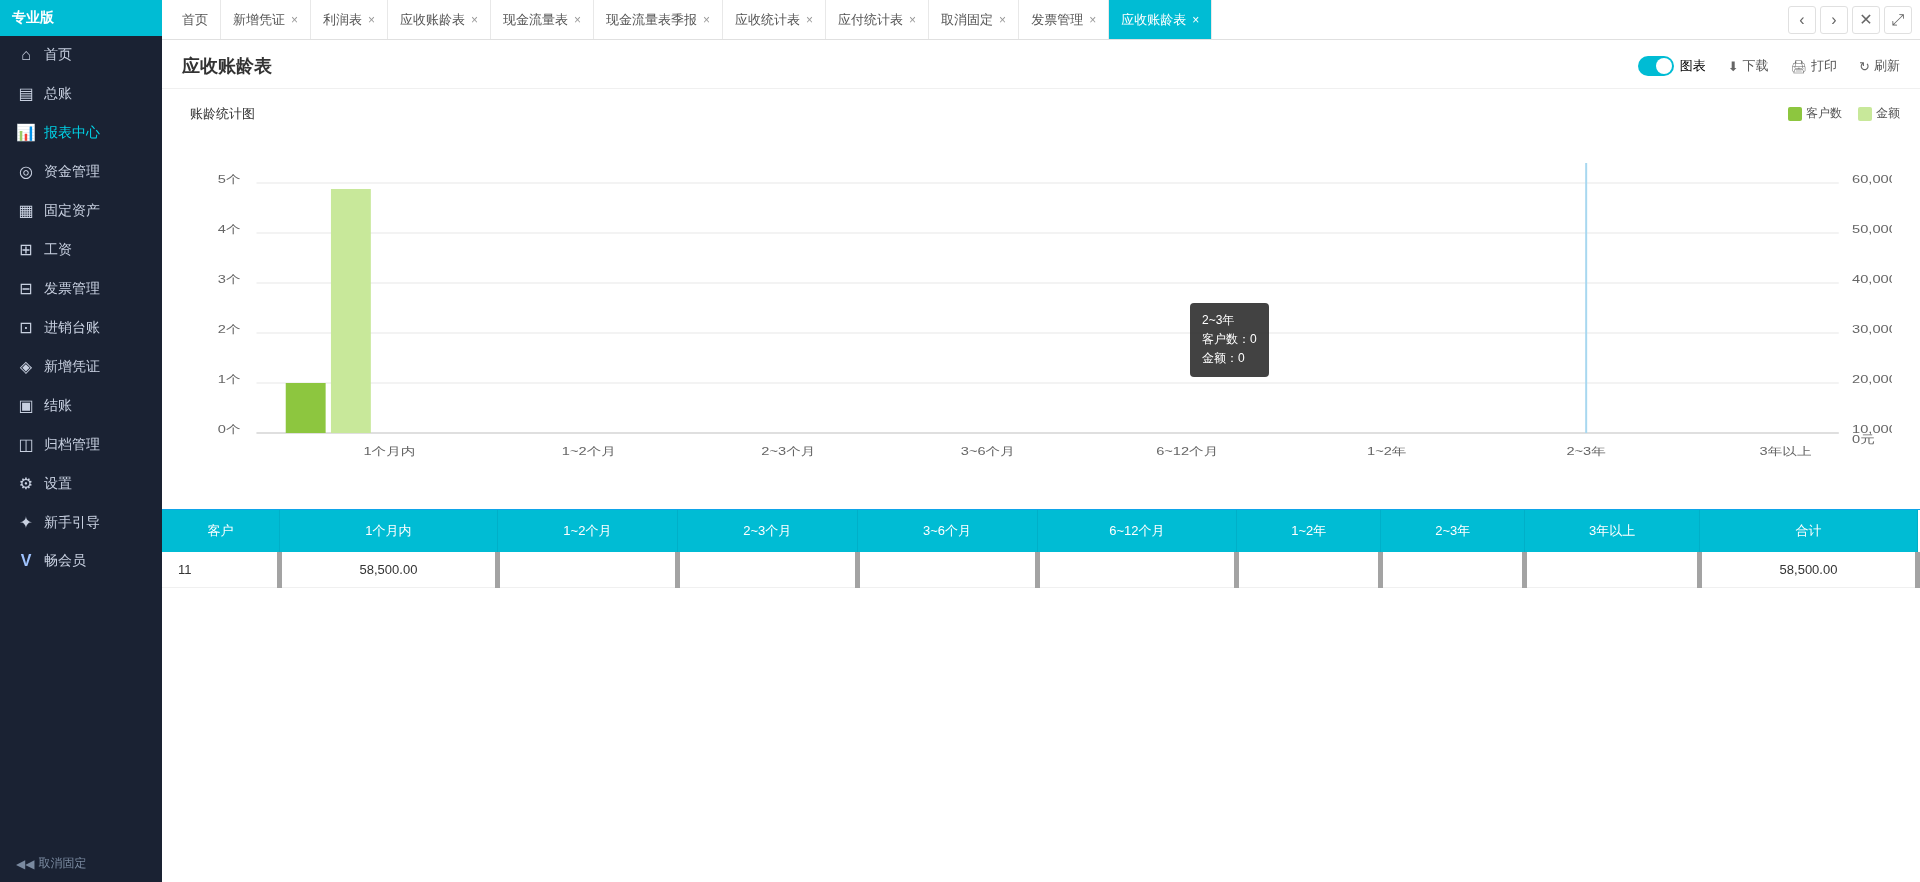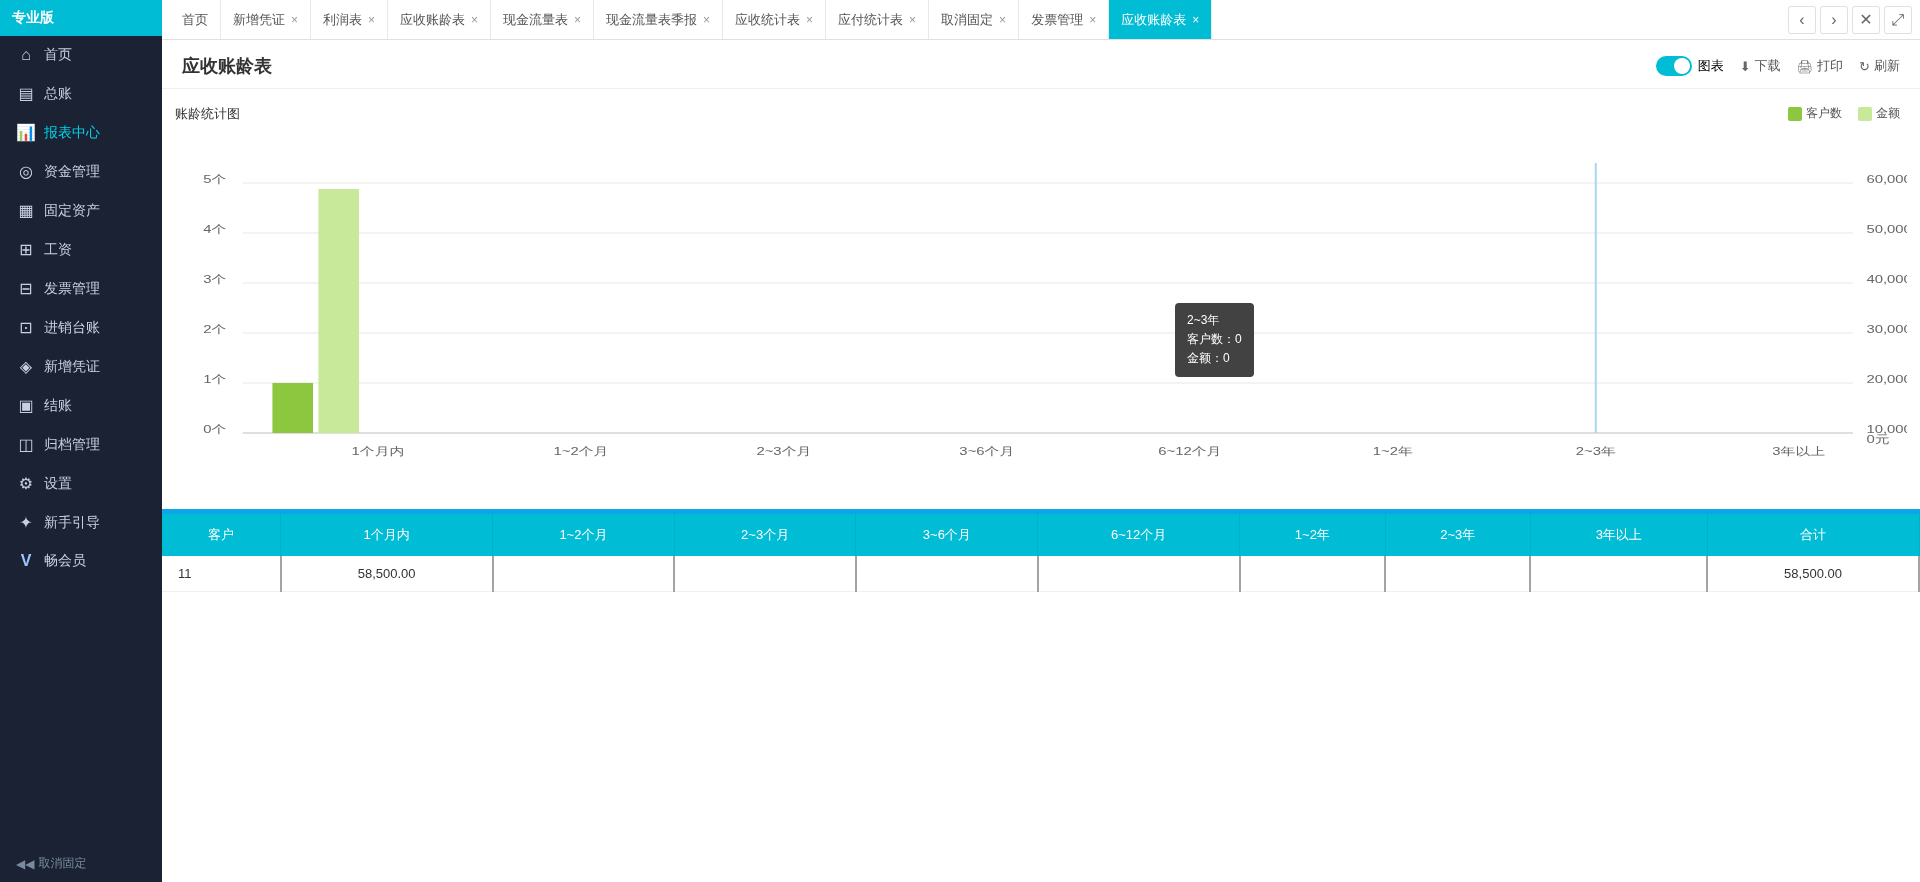--- a/index.html
+++ b/index.html
@@ -135,7 +135,7 @@
     .toolbar-right {
       display: flex;
       align-items: center;
-      gap: 16px;
+      gap: 22px;
     }
     .toggle-switch {
       display: flex;

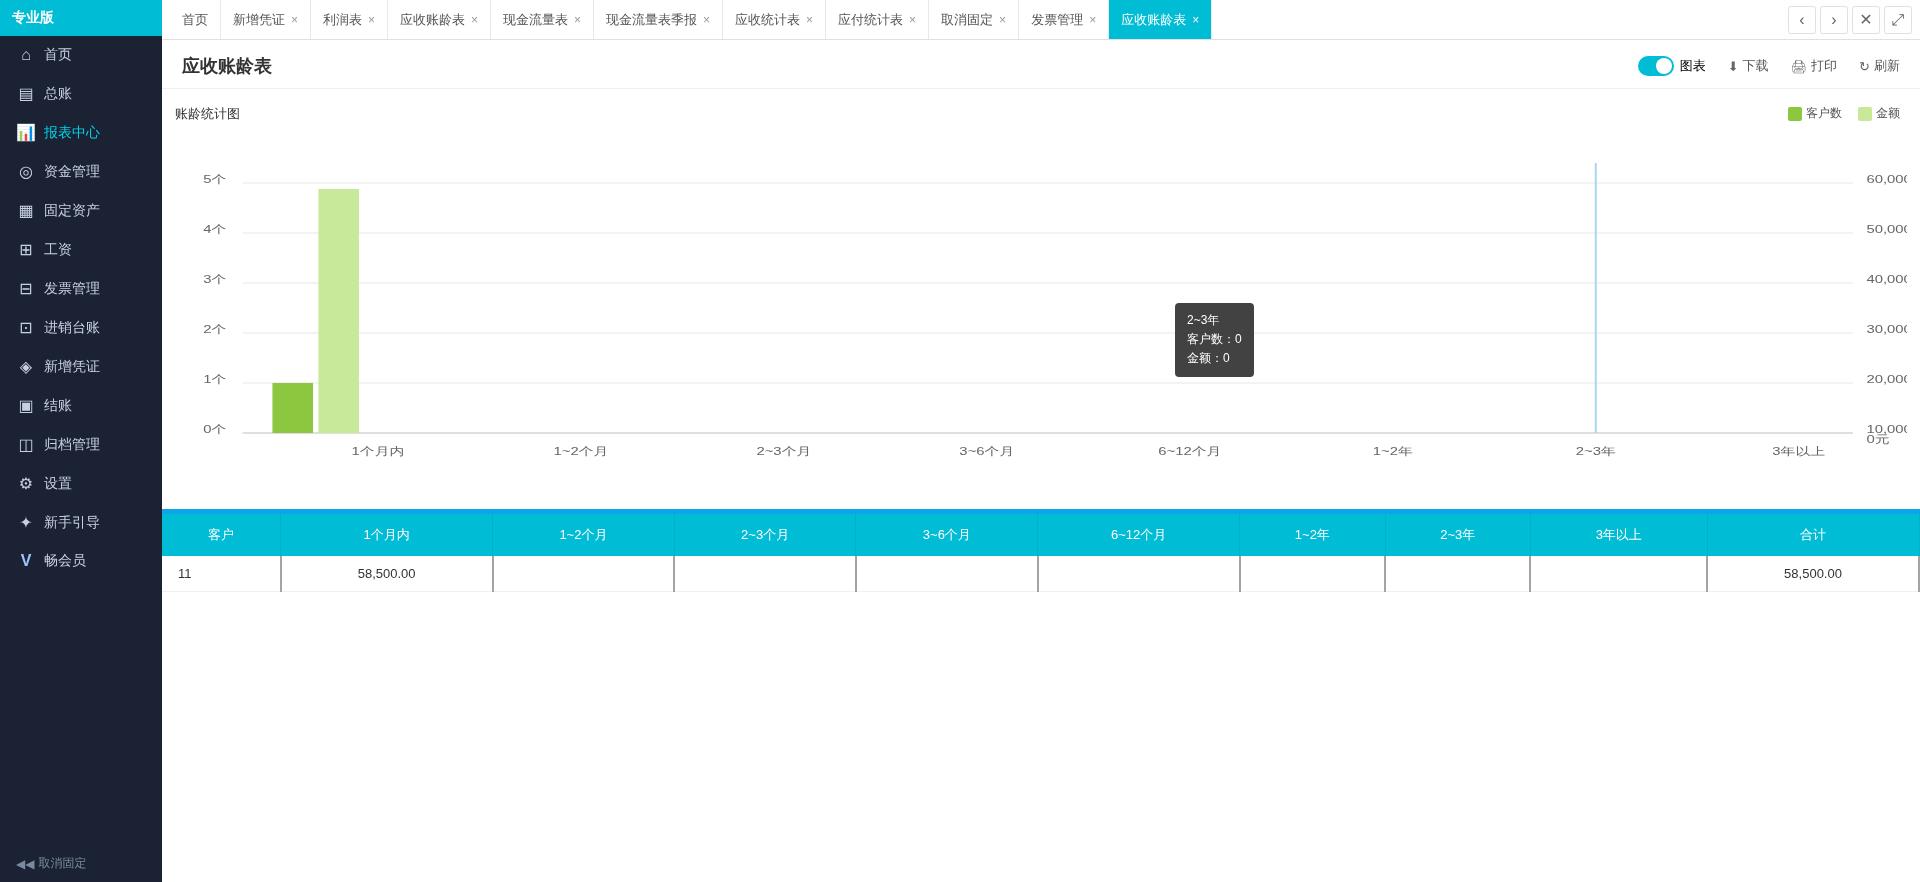--- a/index.html
+++ b/index.html
@@ -171,8 +171,8 @@
 
     
     .chart-area {
-      padding: 16px 13px;
-      border-bottom: 5px solid #0ea5e9;
+      padding: 16px 28px;
+      border-bottom: 1px solid #0ea5e9;
       position: relative;
     }
     .chart-title {

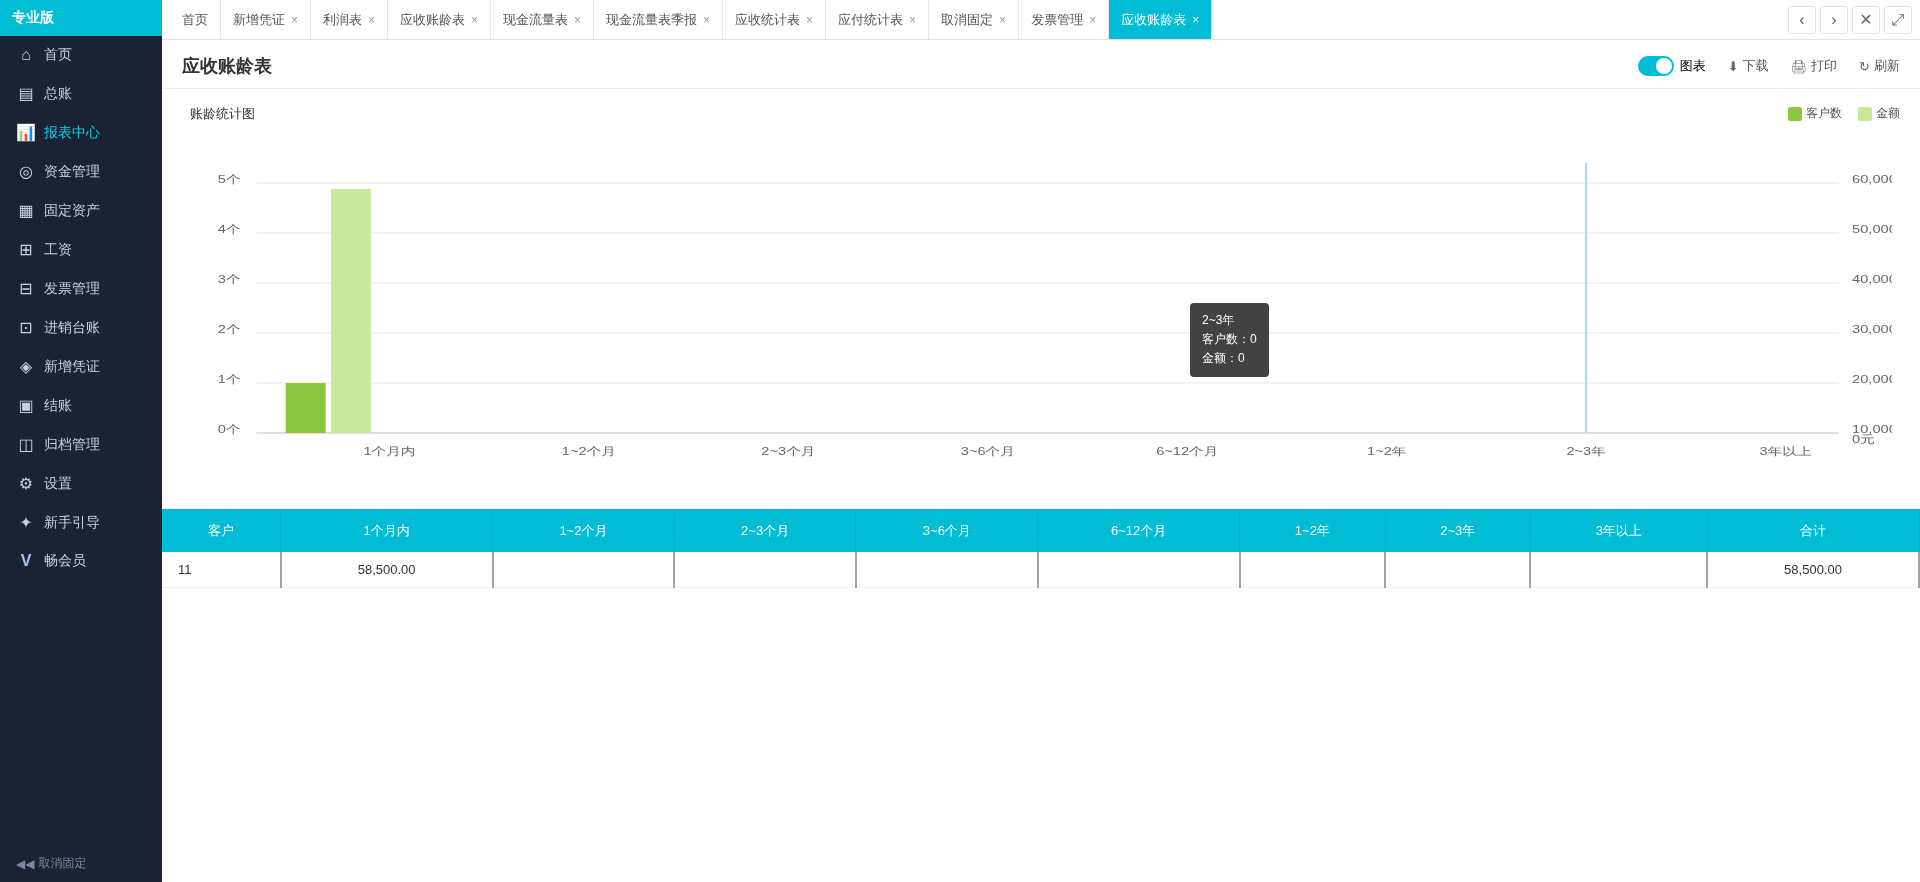--- a/index.html
+++ b/index.html
@@ -247,7 +247,7 @@
       text-align: center;
       font-size: 13px;
       color: #333;
-      border-right: 2px solid #a3a3a3;
+      border-right: 5px solid #a3a3a3;
     }
     .data-table tbody td:first-child { text-align: left; padding-left: 16px; }
     .total-row td {

